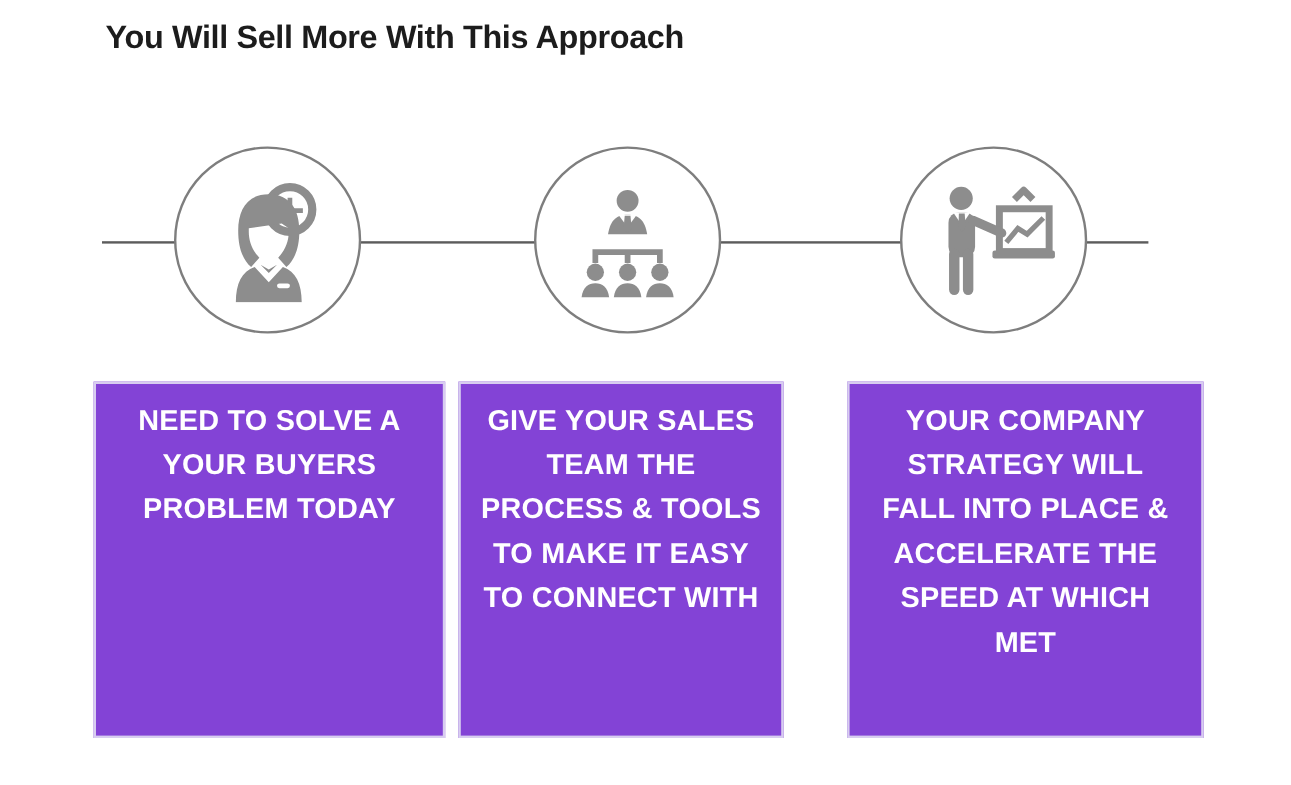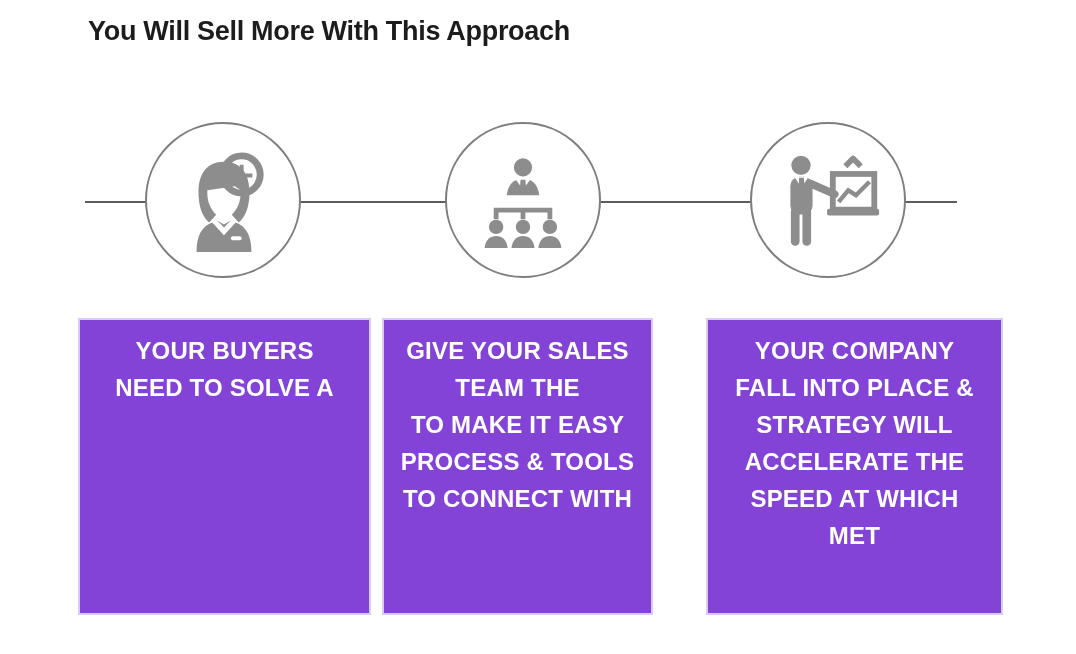--- a/index.html
+++ b/index.html
@@ -126,8 +126,8 @@
   </div>
 
   <div class="box b1">
+    <div class="box-line">NEED TO SOLVE A</div>
     <div class="box-line">YOUR BUYERS</div>
-    <div class="box-line">NEED TO SOLVE A</div>
   </div>
 
   <div class="box b2">

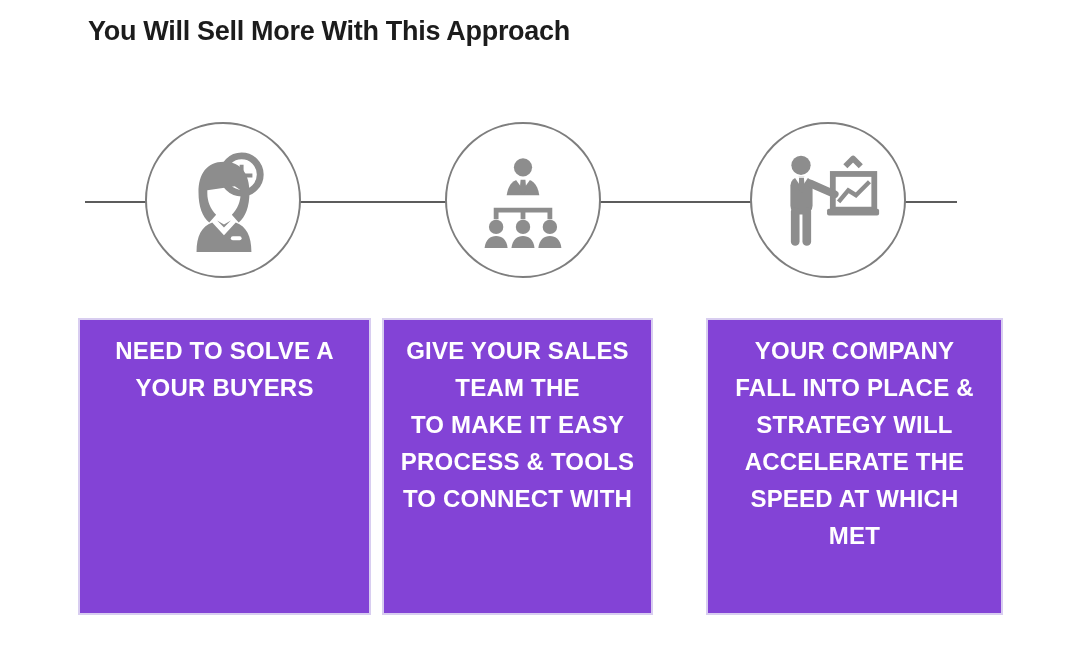--- a/index.html
+++ b/index.html
@@ -128,6 +128,7 @@
   <div class="box b1">
     <div class="box-line">NEED TO SOLVE A</div>
     <div class="box-line">YOUR BUYERS</div>
+    <div class="box-line">PROBLEM TODAY</div>
   </div>
 
   <div class="box b2">

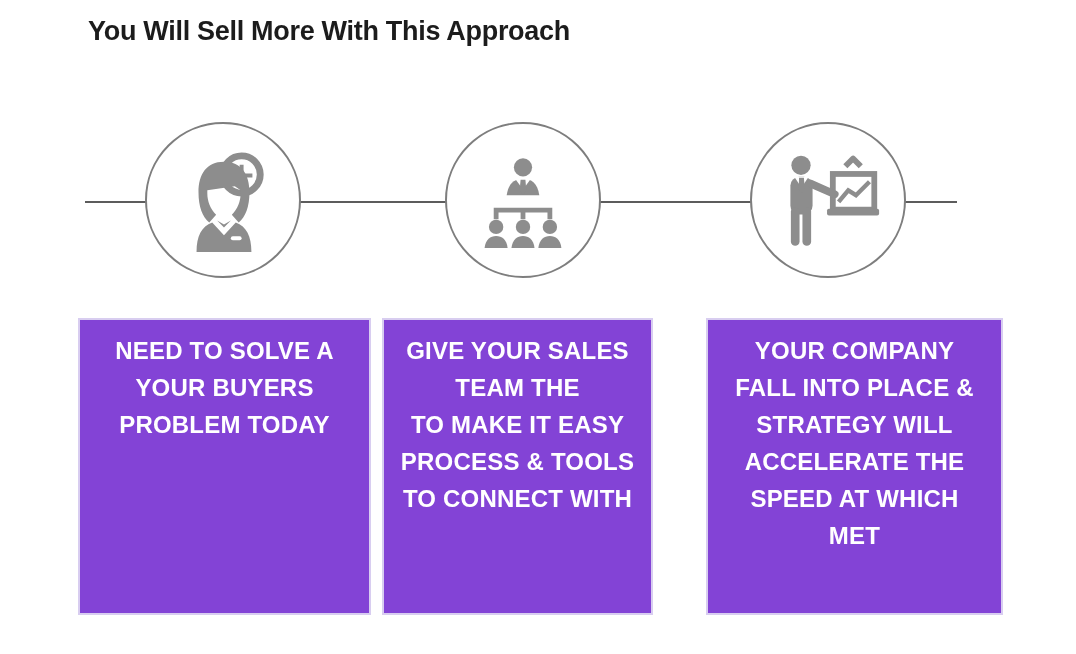--- a/index.html
+++ b/index.html
@@ -141,8 +141,8 @@
 
   <div class="box b3">
     <div class="box-line">YOUR COMPANY</div>
+    <div class="box-line">STRATEGY WILL</div>
     <div class="box-line">FALL INTO PLACE &amp;</div>
-    <div class="box-line">STRATEGY WILL</div>
     <div class="box-line">ACCELERATE THE</div>
     <div class="box-line">SPEED AT WHICH</div>
     <div class="box-line">MET</div>

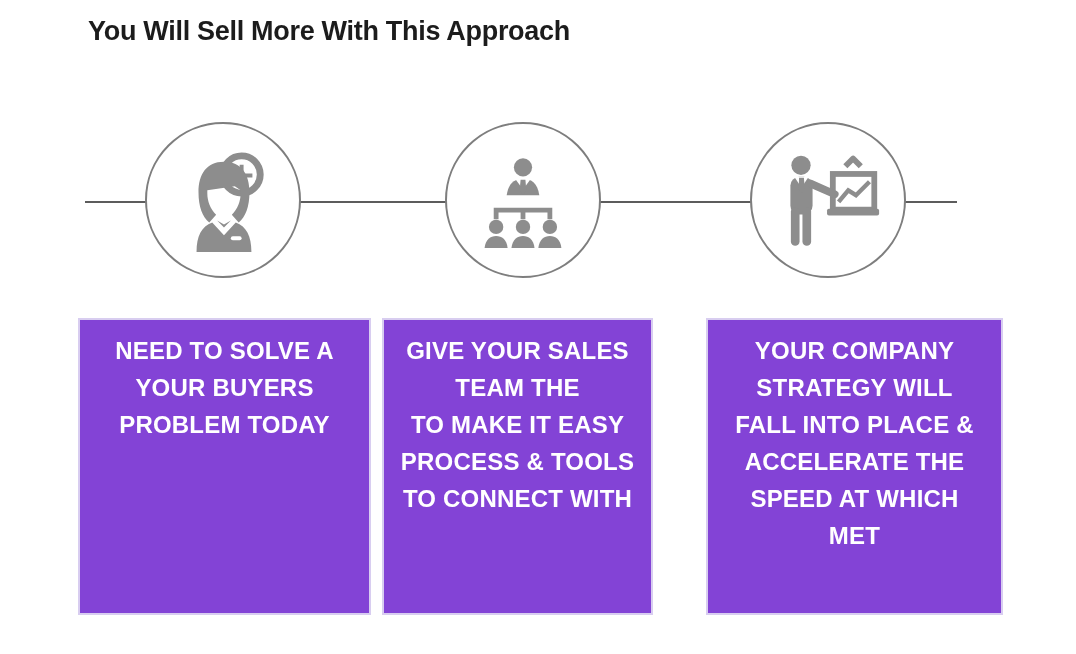--- a/index.html
+++ b/index.html
@@ -134,8 +134,8 @@
   <div class="box b2">
     <div class="box-line">GIVE YOUR SALES</div>
     <div class="box-line">TEAM THE</div>
+    <div class="box-line">PROCESS &amp; TOOLS</div>
     <div class="box-line">TO MAKE IT EASY</div>
-    <div class="box-line">PROCESS &amp; TOOLS</div>
     <div class="box-line">TO CONNECT WITH</div>
   </div>
 

